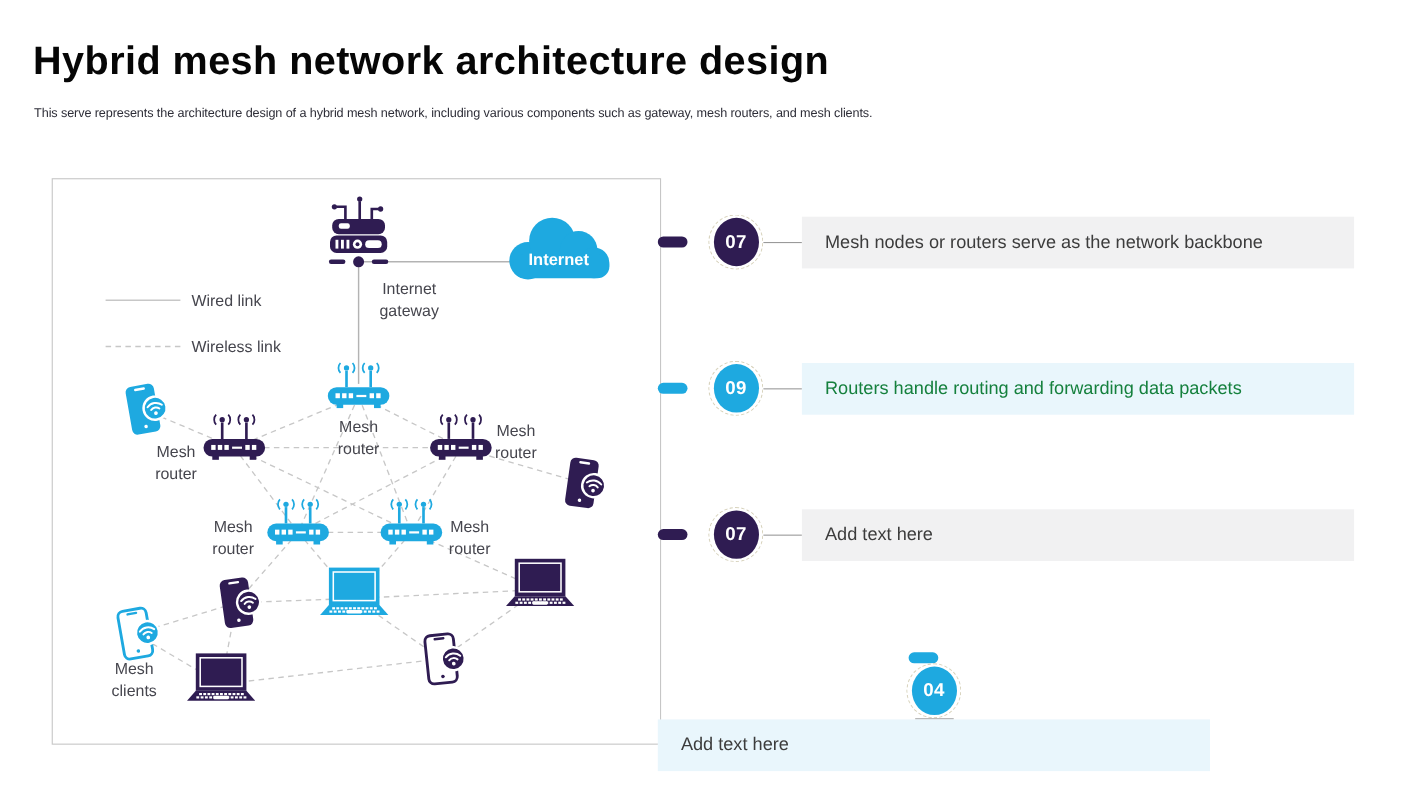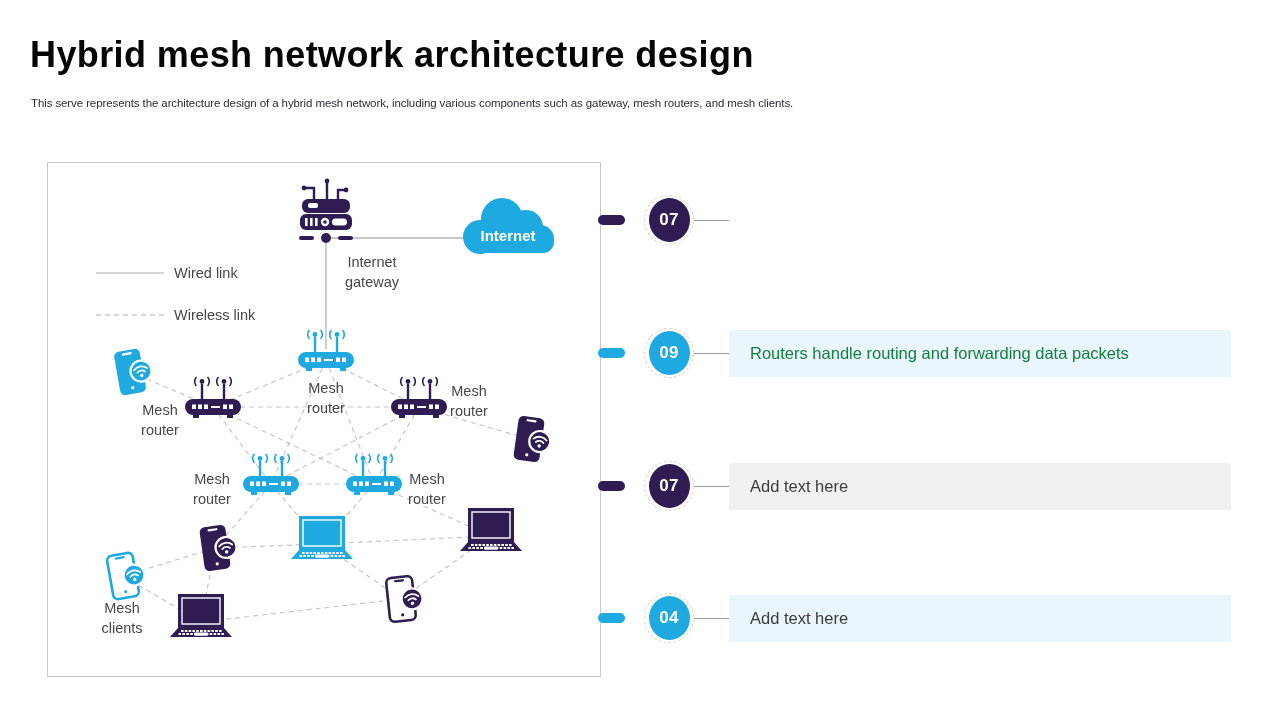--- a/index.html
+++ b/index.html
@@ -354,6 +354,9 @@
           <span class="num" style="background: rgb(47, 28, 82);">07</span>
         </span>
         <span class="connector"></span>
+        <div class="step-text" style="background: rgb(241, 241, 242); color: rgb(60, 60, 60);">
+          <span>Mesh nodes or routers serve as the network backbone</span>
+        </div>
       </div>
       <div class="step-row" style="top: 328px;">
         <span class="accent-bar" style="background: rgb(30, 169, 224);"></span>

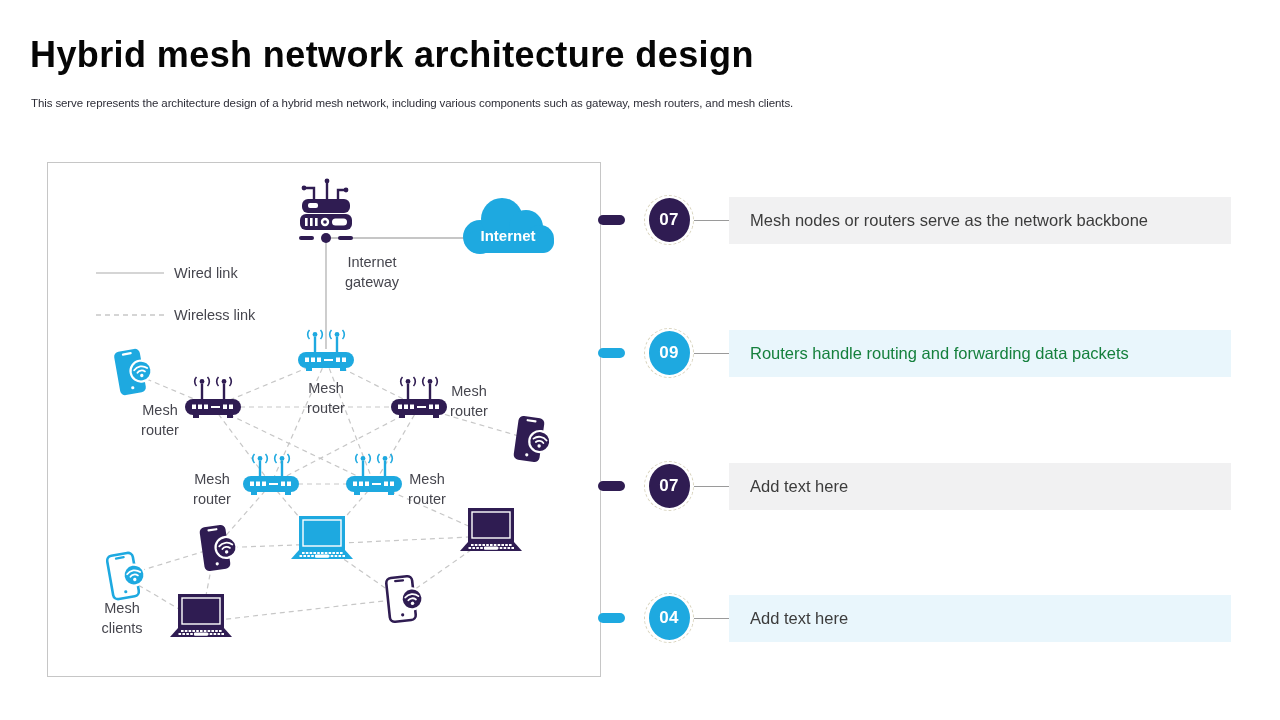--- a/index.html
+++ b/index.html
@@ -378,7 +378,7 @@
           <span>Add text here</span>
         </div>
       </div>
-      <div class="step-row" style="top: 593px;">
+      <div class="step-row" style="top: 593px; flex-direction: column;">
         <span class="accent-bar" style="background: rgb(30, 169, 224);"></span>
         <span class="ring" style="border-color: rgb(216, 211, 189);">
           <span class="num" style="background: rgb(30, 169, 224);">04</span>

